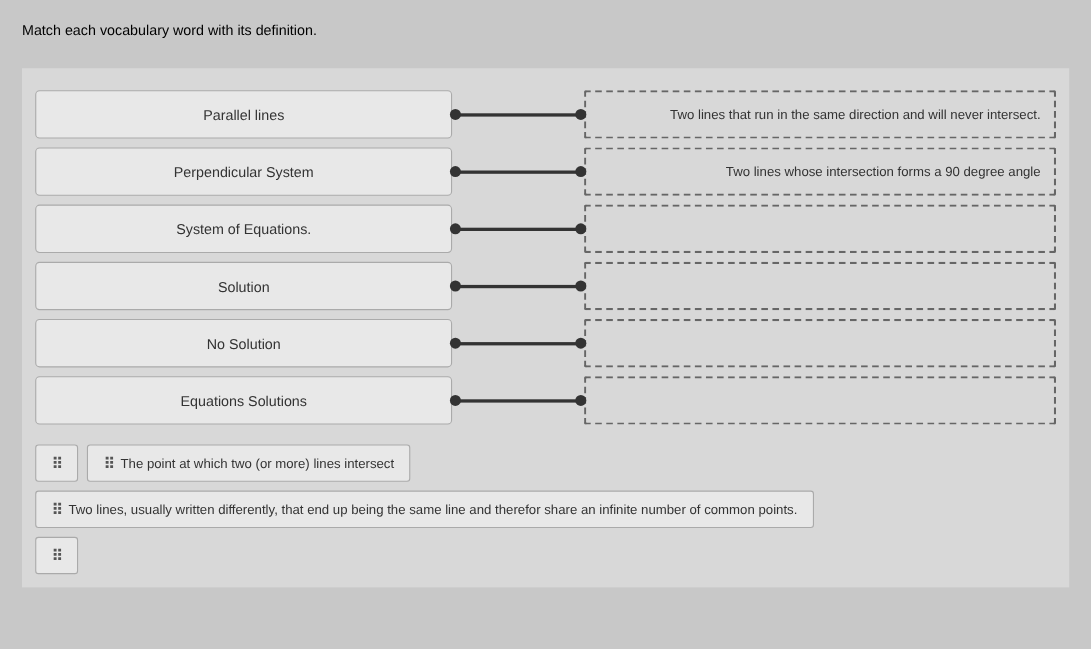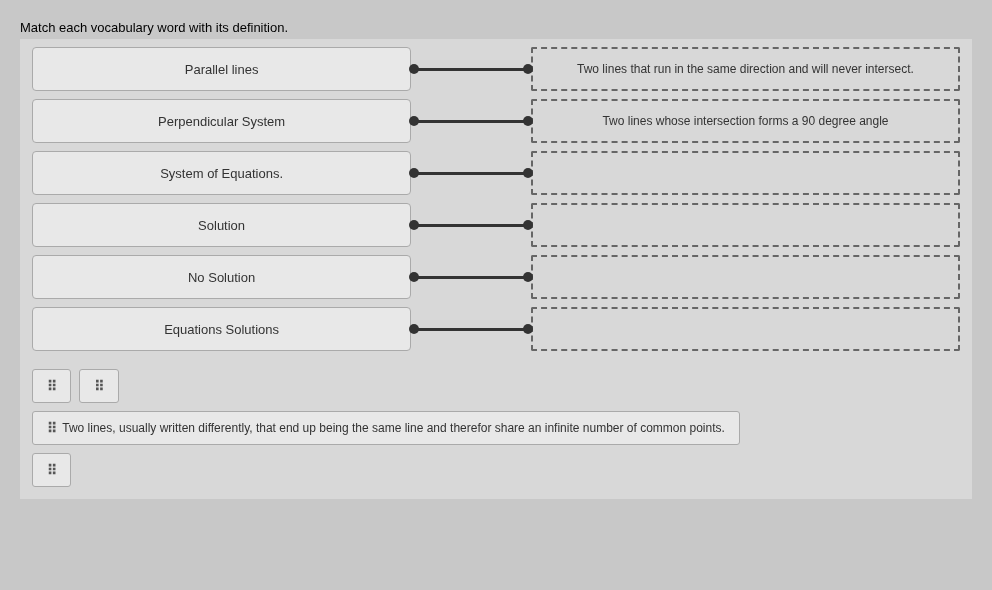--- a/index.html
+++ b/index.html
@@ -13,7 +13,7 @@
     }
     .instruction {
       font-size: 13px;
-      margin-bottom: 4px;
+      margin-bottom: 27px;
       color: #000;
     }
     .matching-container {

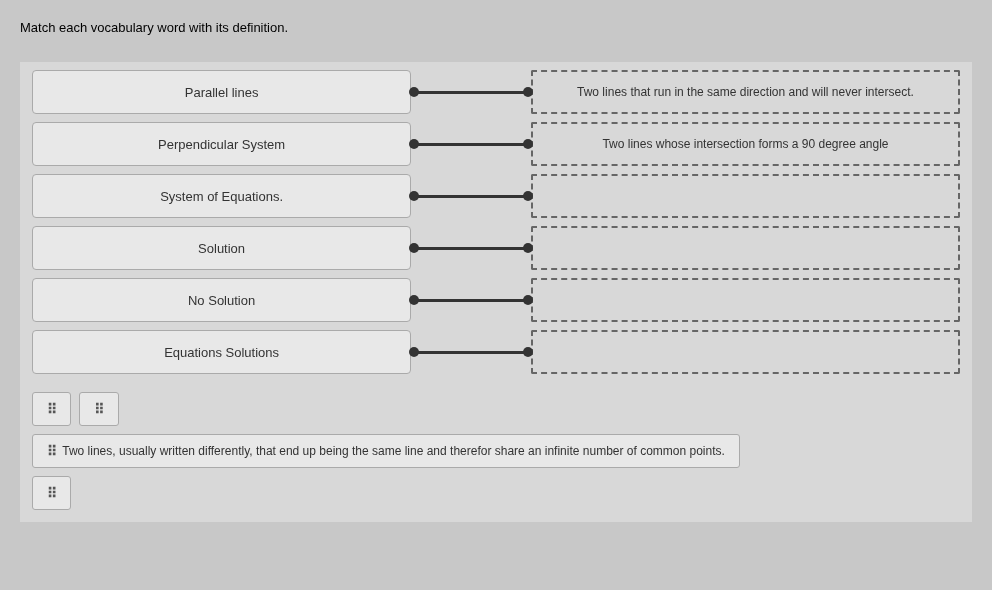--- a/index.html
+++ b/index.html
@@ -18,7 +18,7 @@
     }
     .matching-container {
       background: #d8d8d8;
-      padding: 8px 12px 12px 12px;
+      padding: 20px 12px 12px 12px;
       display: flex;
       flex-direction: column;
       gap: 0;

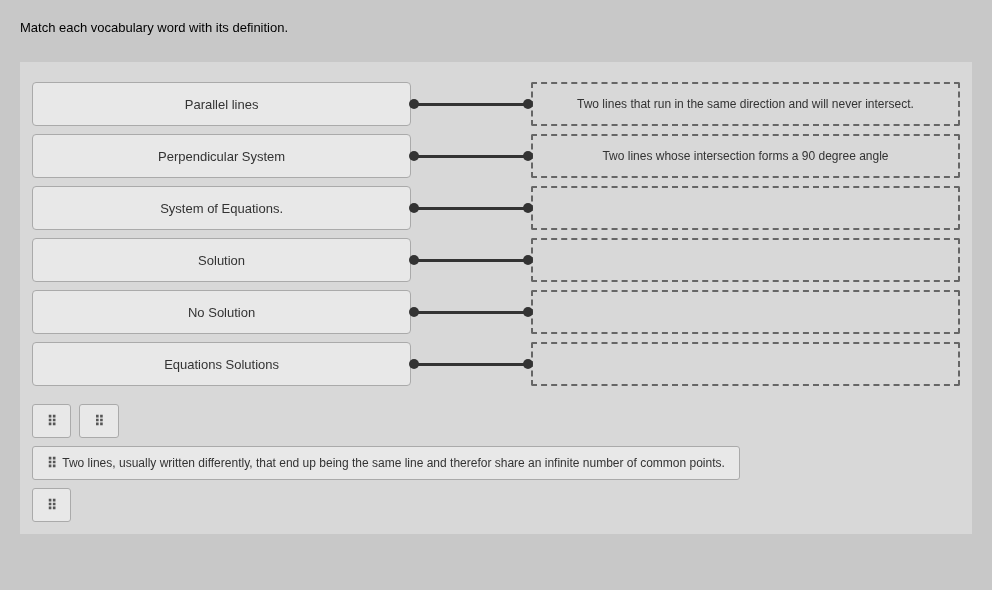--- a/index.html
+++ b/index.html
@@ -69,7 +69,7 @@
       height: 44px;
       display: flex;
       align-items: center;
-      justify-content: center;
+      justify-content: flex-end;
       font-size: 12px;
       color: #333;
       background: transparent;

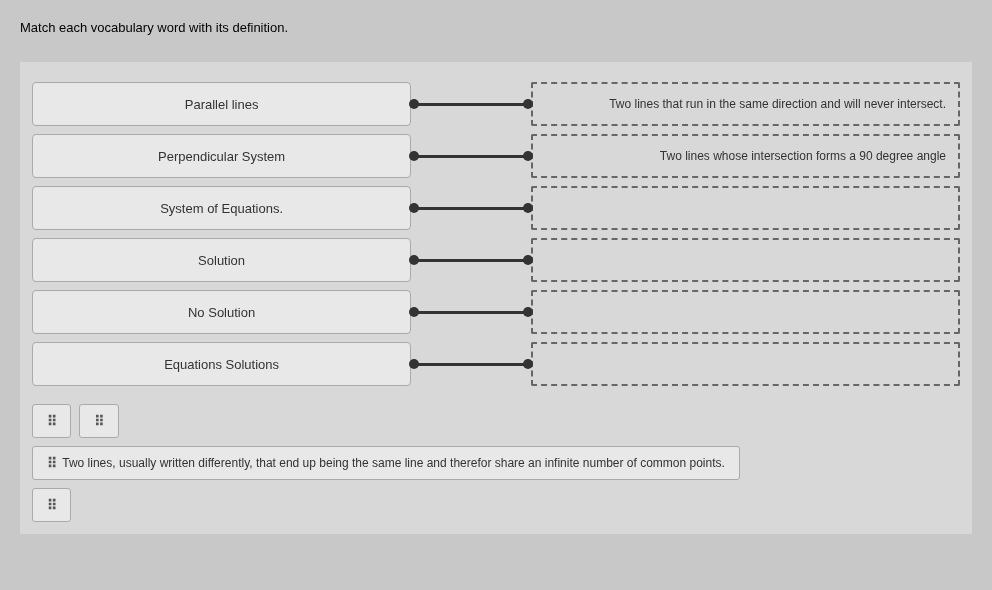--- a/index.html
+++ b/index.html
@@ -224,6 +224,7 @@
       </div>
       <div class="answer-chip">
         <span class="drag-icon">⠿</span>
+        <span>The point at which two (or more) lines intersect</span>
       </div>
     </div>
     <div class="answer-row">

